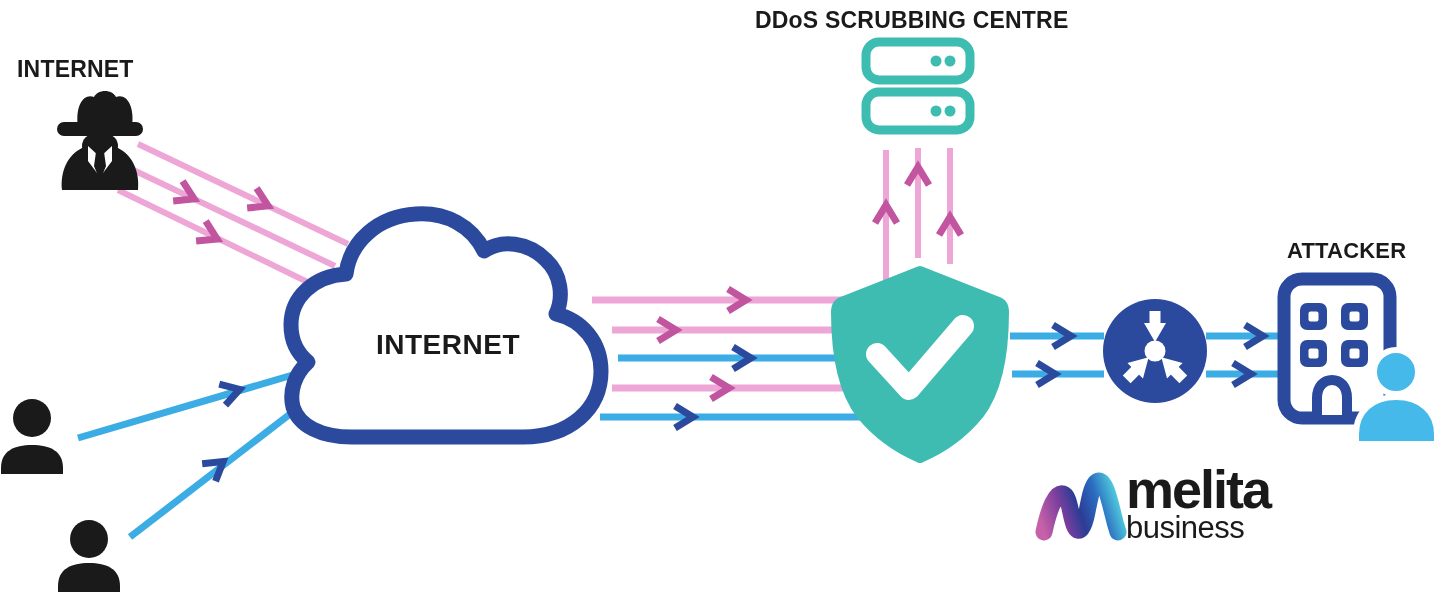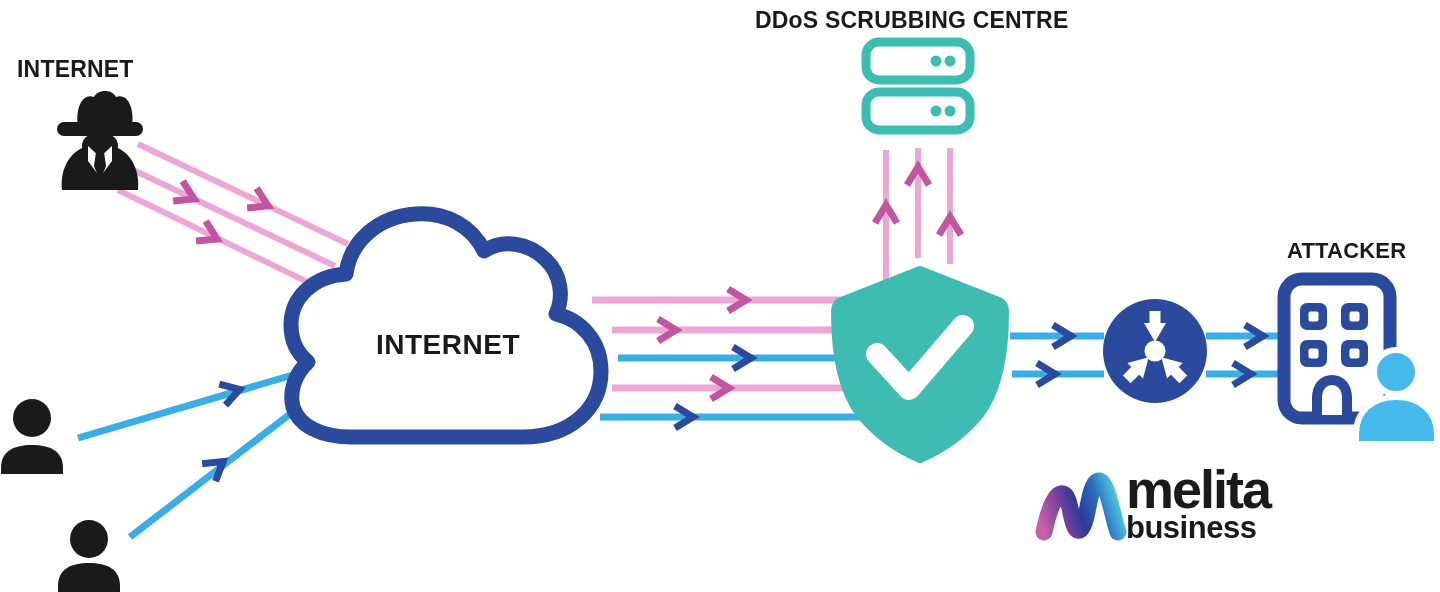--- a/index.html
+++ b/index.html
@@ -21,7 +21,7 @@
   .lbl-internet{left:348px;top:331px;width:200px;text-align:center;font-size:28px;letter-spacing:0.5px;}
   .logo-text{position:absolute;left:1126px;top:467px;color:#1a1a1a;}
   .logo-brand{font-size:54px;font-weight:900;letter-spacing:-2px;line-height:0.82;}
-  .logo-sub{font-size:31px;font-weight:700;letter-spacing:-0.5px;line-height:1;margin-top:1px;}
+  .logo-sub{font-size:31px;font-weight:400;letter-spacing:-0.5px;line-height:1;margin-top:1px;}
 </style>
 </head>
 <body>

